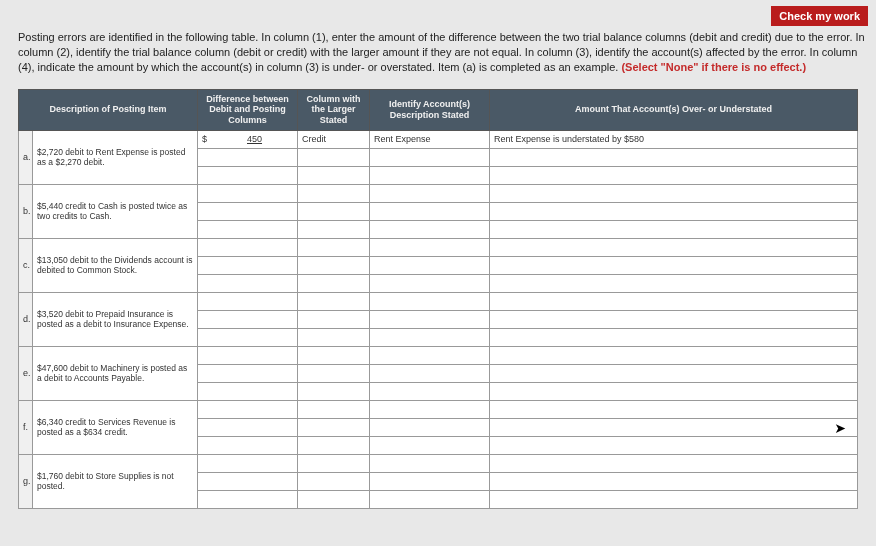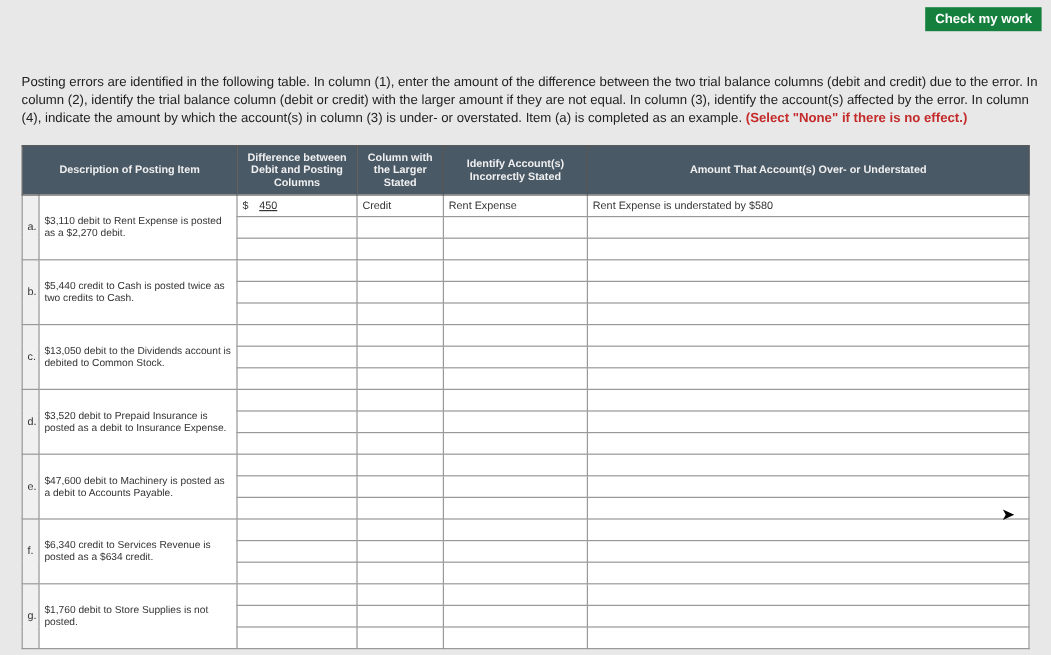--- a/index.html
+++ b/index.html
@@ -23,7 +23,7 @@
       color: #fff;
       font-size: 11px;
       font-weight: bold;
-      background: #15803d;
+      background: #b91c1c;
       padding: 4px 8px;
     }
     .instructions {

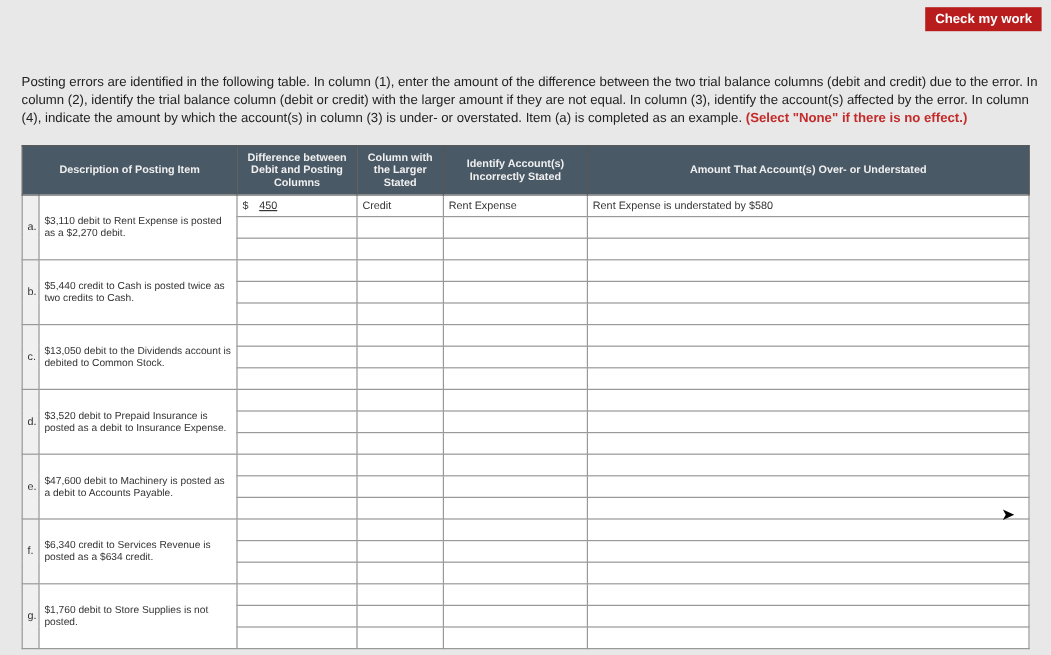--- a/index.html
+++ b/index.html
@@ -31,7 +31,6 @@
       font-size: 11px;
       line-height: 1.35;
       color: #222;
-      margin-top: 32px;
     }
     .instructions .highlight {
       color: #c42b2b;

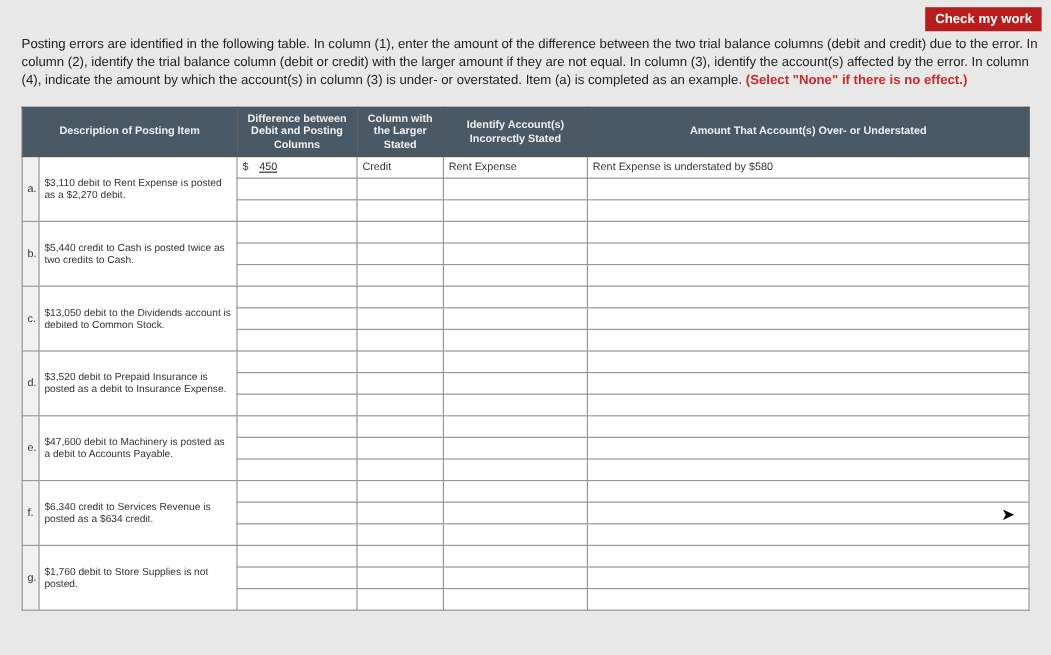--- a/index.html
+++ b/index.html
@@ -121,7 +121,7 @@
         <th colspan="2">Description of Posting Item</th>
         <th>Difference between Debit and Posting Columns</th>
         <th>Column with the Larger Stated</th>
-        <th>Identify Account(s) Incorrectly Stated</th>
+        <th>Identify Account(s) Description Stated</th>
         <th>Amount That Account(s) Over- or Understated</th>
       </tr>
     </thead>

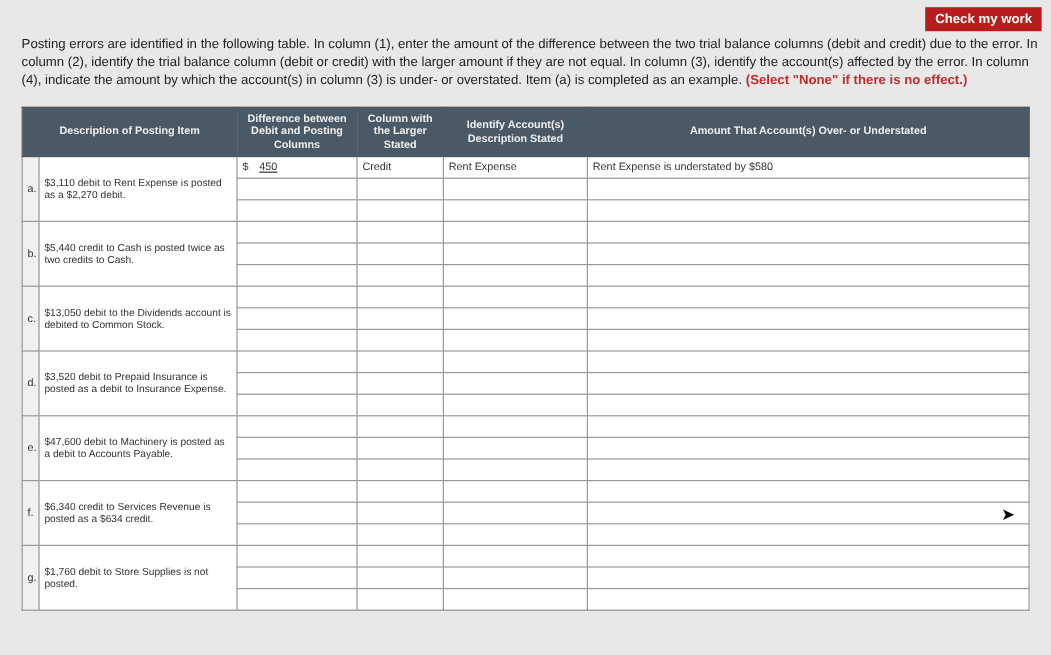--- a/index.html
+++ b/index.html
@@ -87,7 +87,7 @@
       align-items: center;
     }
     .diff-split .sym { width: 14px; }
-    .diff-split .num { flex: 1; text-align: left; text-decoration: underline; }
+    .diff-split .num { flex: 1; text-align: center; text-decoration: underline; }
     .cursor {
       position: absolute;
       right: 30px;

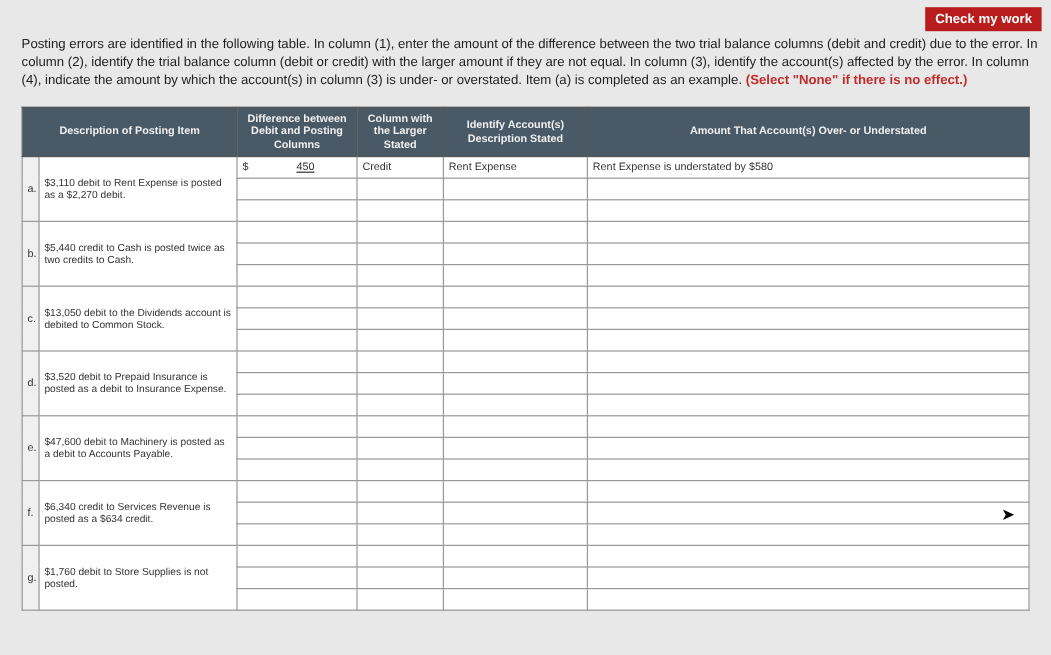--- a/index.html
+++ b/index.html
@@ -128,7 +128,7 @@
     <tbody id="tbody">
     <tr>
           <td class="label-cell" rowspan="3">a.</td>
-          <td class="desc-cell" rowspan="3">$3,110 debit to Rent Expense is posted as a $2,270 debit.</td>
+          <td class="desc-cell" rowspan="3">$2,720 debit to Rent Expense is posted as a $2,270 debit.</td>
           <td class="input-cell">
             <div class="diff-split">
               <span class="sym">$</span>

